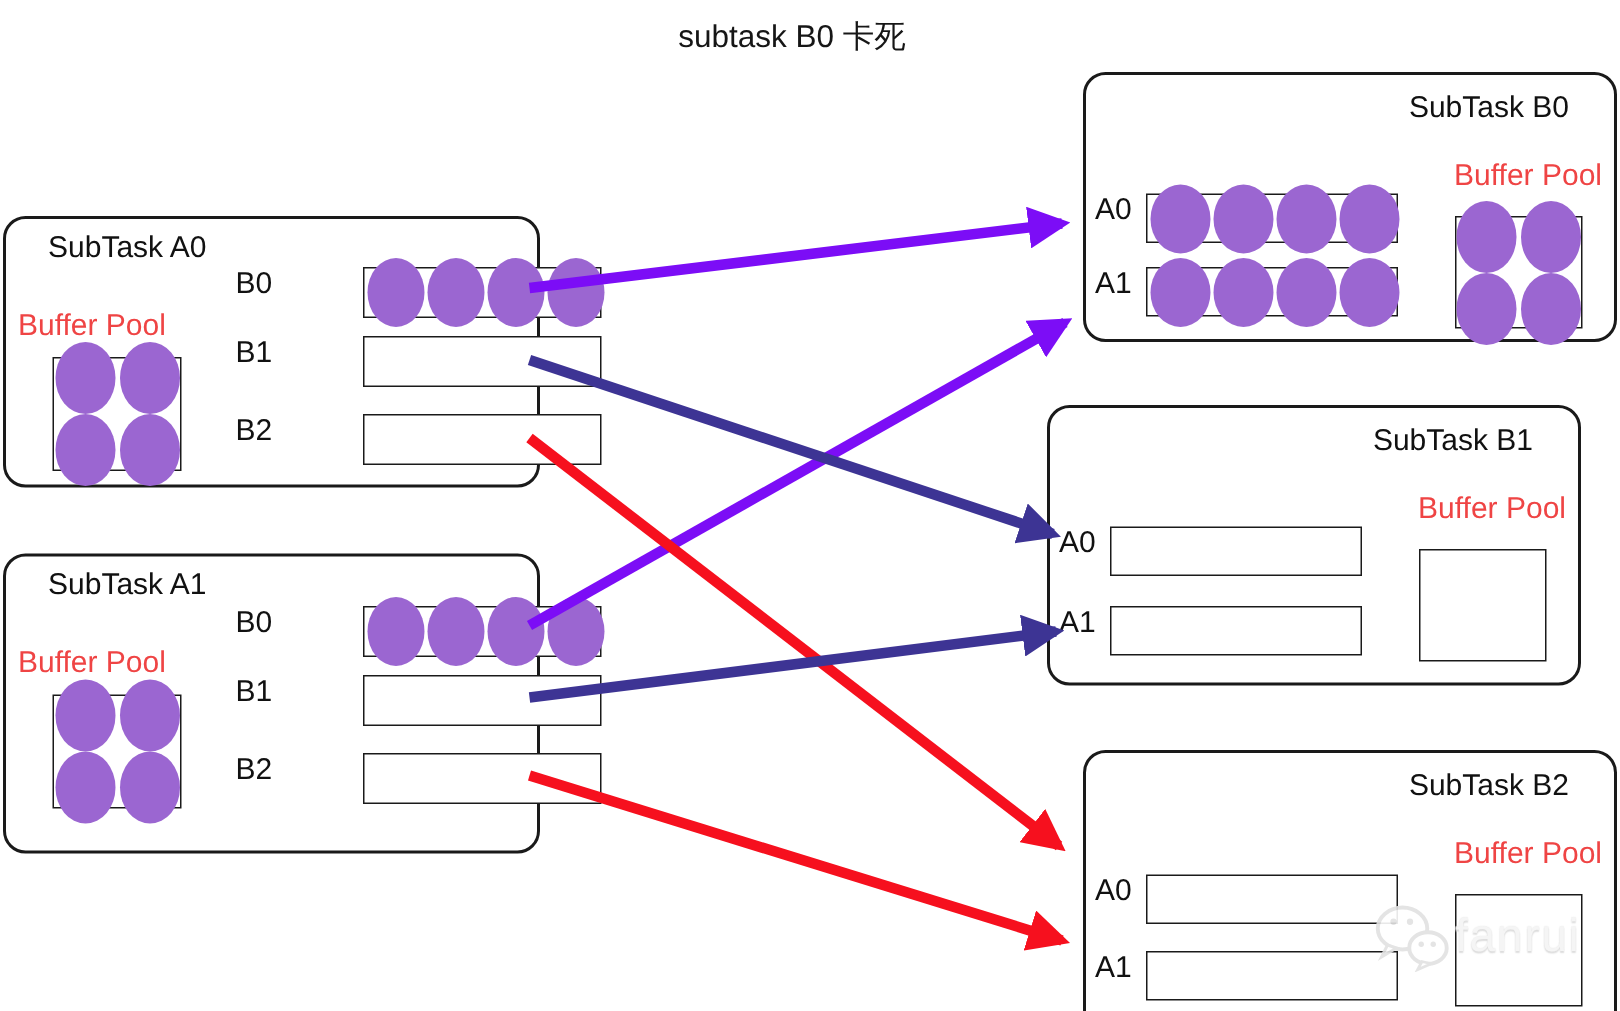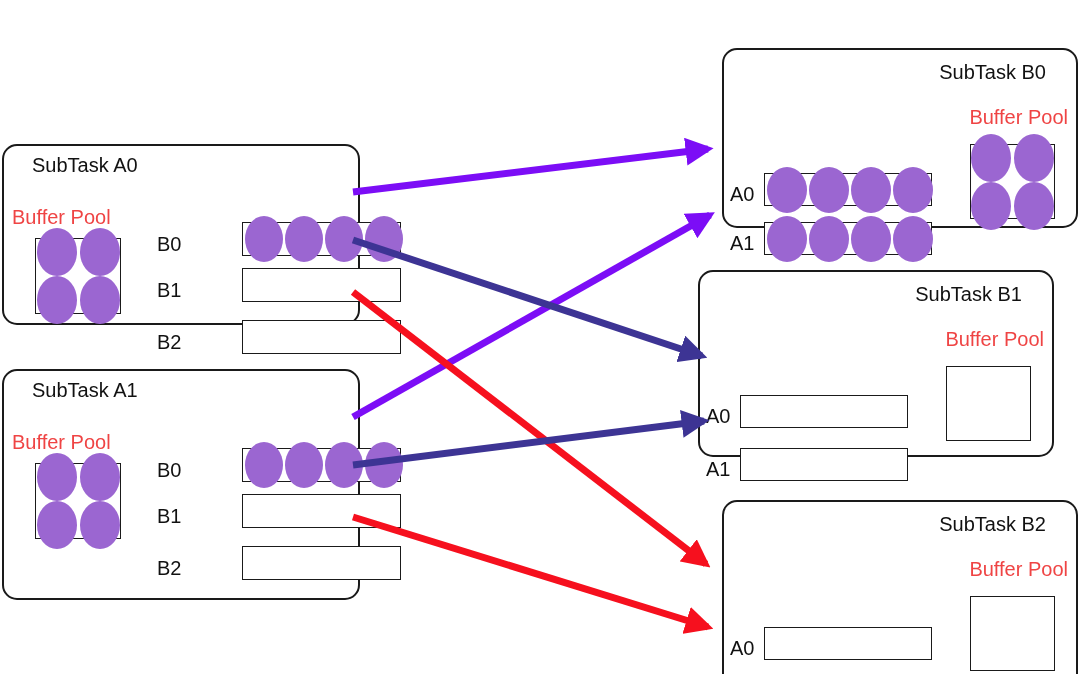--- a/index.html
+++ b/index.html
@@ -61,6 +61,7 @@
 
 <div id="stage">
 
+  <div id="diagram-title">subtask B0 卡死</div>
 
   <div class="box left" style="left:2px;top:144px;width:358px;height:181px;">
     <div class="box-title">SubTask A0</div>

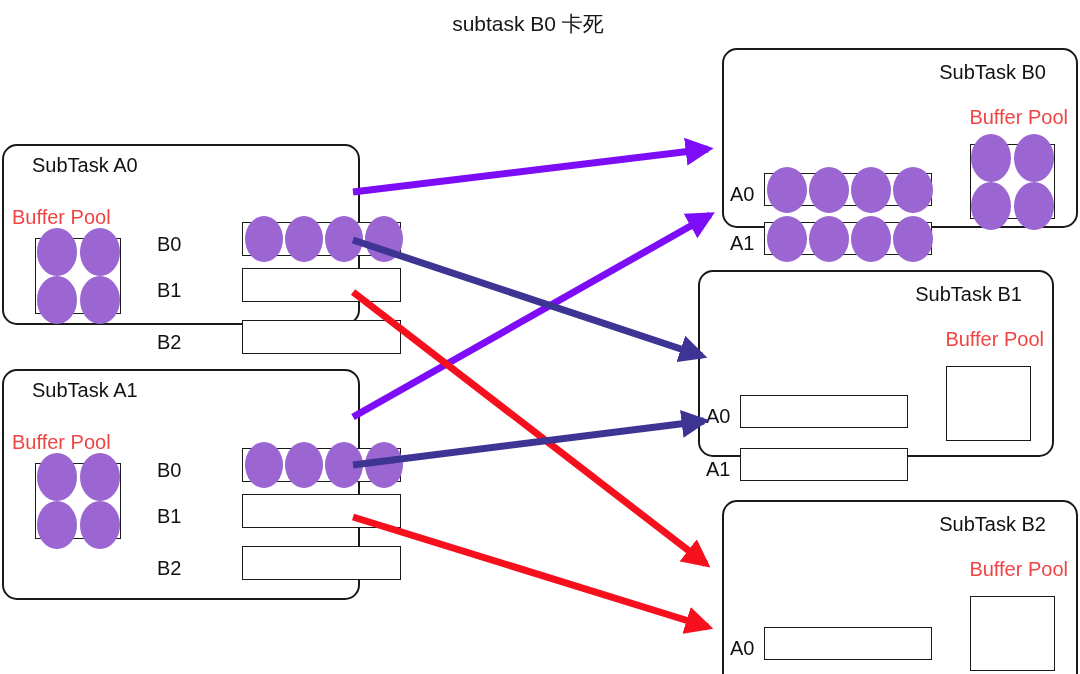--- a/index.html
+++ b/index.html
@@ -28,7 +28,7 @@
   }
   .left .buffer-square{left:31px;top:92px;width:86px;height:76px;}
   .right .buffer-square{left:246px;top:94px;width:85px;height:75px;}
-  .row{position:absolute;display:flex;align-items:flex-end;margin-top:44px;}
+  .row{position:absolute;display:flex;align-items:flex-start;}
   .left .row{left:153px;gap:47px;}
   .right .row{left:6px;}
   .row-label{font-size:20px;color:#111;flex:none;}

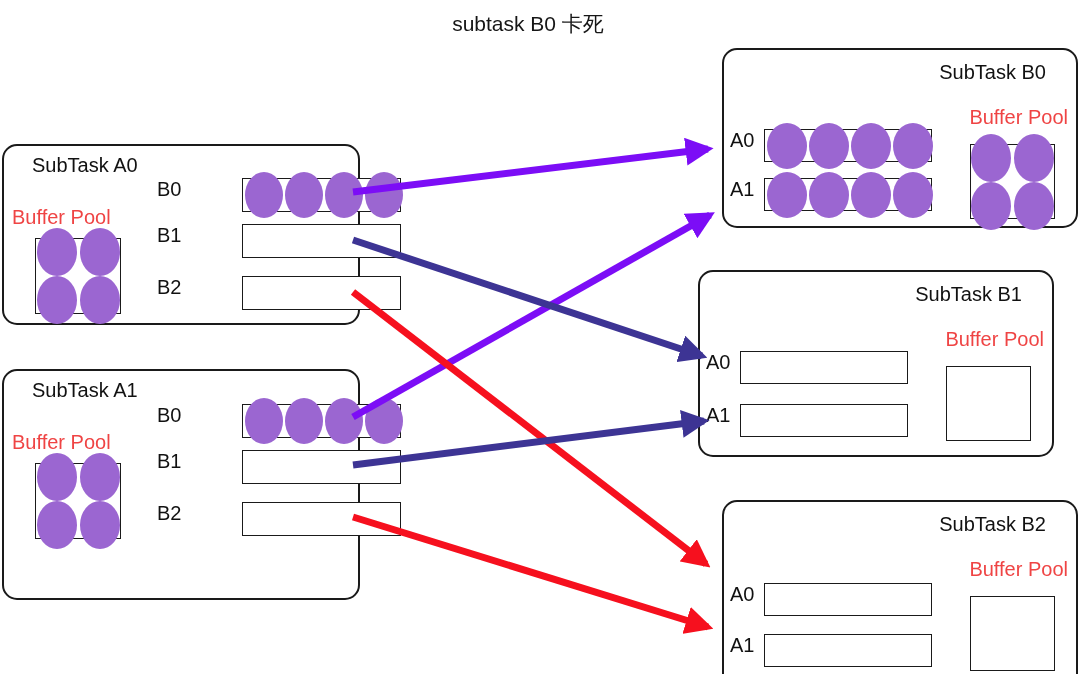--- a/index.html
+++ b/index.html
@@ -91,7 +91,7 @@
     </div>
   </div>
 
-  <div class="box left" style="left:2px;top:369px;width:358px;height:231px;">
+  <div class="box left" style="left:2px;top:369px;width:358px;height:200px;">
     <div class="box-title">SubTask A1</div>
     <div class="buffer-label">Buffer Pool</div>
     <div class="buffer-square">

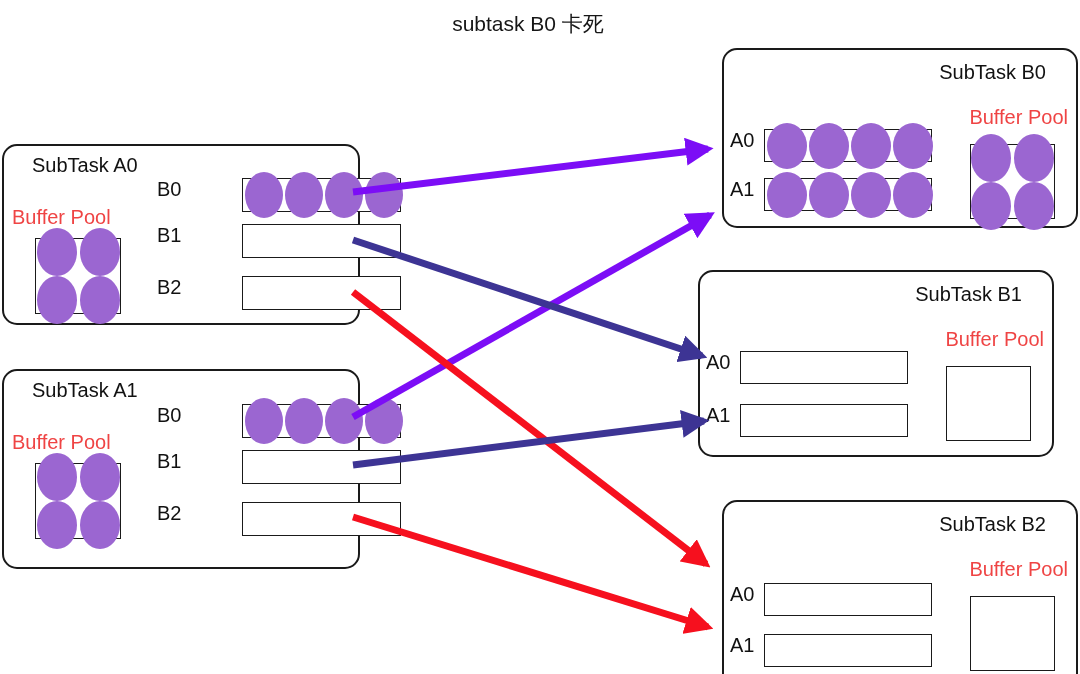--- a/index.html
+++ b/index.html
@@ -196,6 +196,19 @@
       <line x1="353" y1="465" x2="704" y2="421" stroke="#3D3494" stroke-width="7" marker-end="url(#head-navy)"></line>
     </svg>
 
+  <div id="watermark">
+    <svg width="54" height="48" viewBox="0 0 54 48">
+      <ellipse cx="21" cy="19" rx="16.5" ry="14" fill="#ffffff" stroke="#e2e2e2" stroke-width="2.6"></ellipse>
+      <path d="M11 30 L7 38 L17 32 Z" fill="#ffffff" stroke="#e2e2e2" stroke-width="2"></path>
+      <circle cx="15" cy="14.5" r="2.1" fill="#e2e2e2"></circle>
+      <circle cx="26" cy="14.5" r="2.1" fill="#e2e2e2"></circle>
+      <ellipse cx="38" cy="32" rx="12.5" ry="10.5" fill="#ffffff" stroke="#e2e2e2" stroke-width="2.6"></ellipse>
+      <path d="M34 41 L31 46.5 L40 42.5 Z" fill="#ffffff" stroke="#e2e2e2" stroke-width="1.8"></path>
+      <circle cx="33.5" cy="29.5" r="1.8" fill="#e2e2e2"></circle>
+      <circle cx="41.5" cy="29.5" r="1.8" fill="#e2e2e2"></circle>
+    </svg>
+    <span id="watermark-text">fanrui</span>
+  </div>
 
 </div>
 

